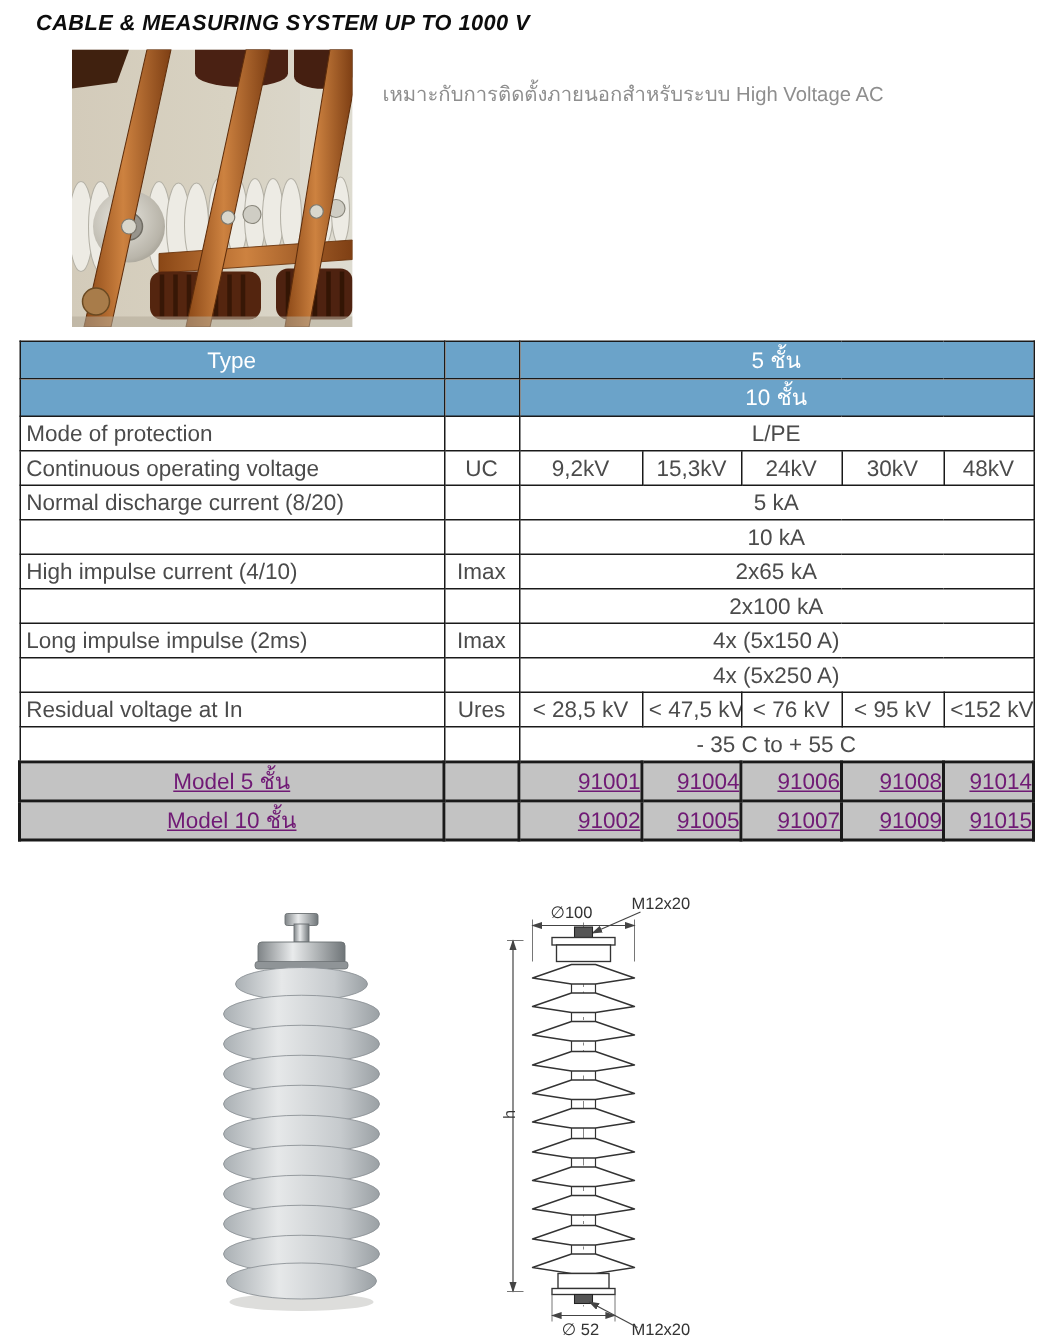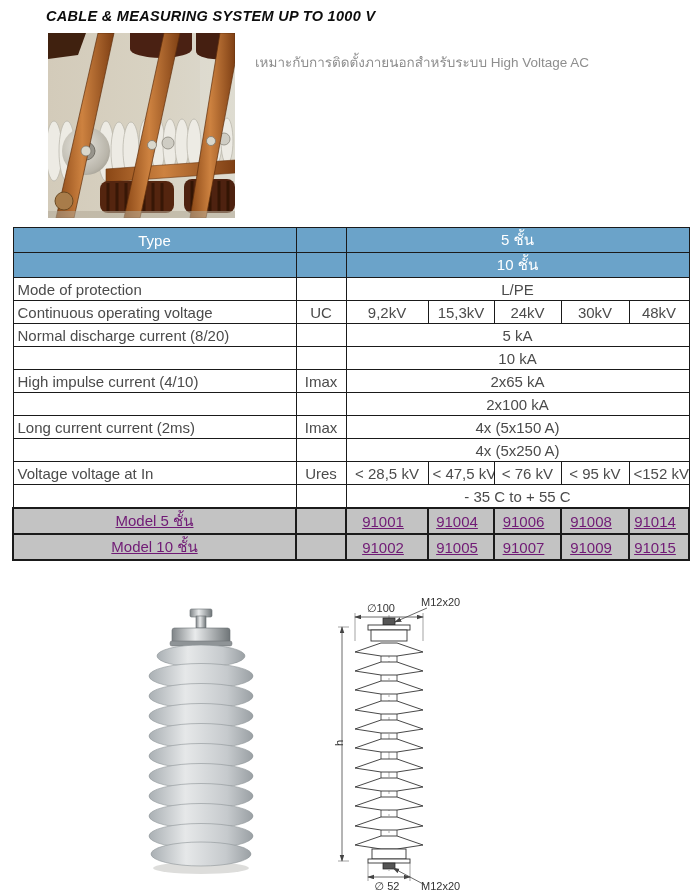--- a/index.html
+++ b/index.html
@@ -6,7 +6,7 @@
   .page{position:relative;width:700px;height:893px;background:#ffffff;overflow:hidden;
         font-family:"Liberation Sans",sans-serif;}
 
-  .doc-title{position:absolute;left:46px;top:8px;font-size:14.5px;font-weight:bold;
+  .doc-title{position:absolute;left:24px;top:8px;font-size:14.5px;font-weight:bold;
              font-style:italic;color:#0d0d0d;letter-spacing:.3px;}
 
   .photo{position:absolute;left:48px;top:33px;width:187px;height:185px;}

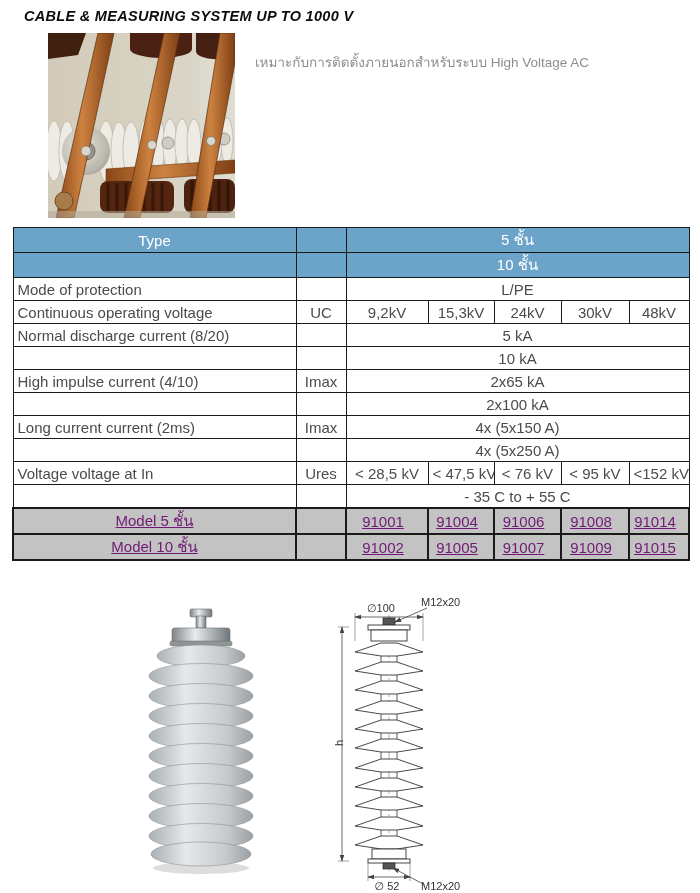--- a/index.html
+++ b/index.html
@@ -178,7 +178,7 @@
         <td class="val" colspan="5">2x100 kA</td>
       </tr>
       <tr>
-        <td class="lbl">Long current current  (2ms)</td>
+        <td class="lbl">Long impulse impulse  (2ms)</td>
         <td class="sym">Imax</td>
         <td class="val" colspan="5">4x (5x150 A)</td>
       </tr>

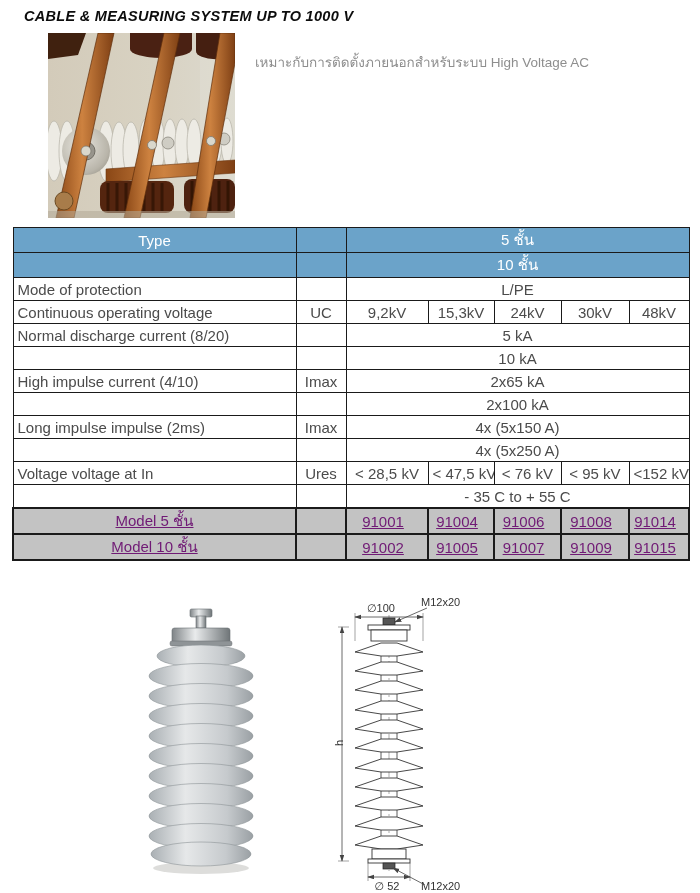--- a/index.html
+++ b/index.html
@@ -188,7 +188,7 @@
         <td class="val" colspan="5">4x (5x250 A)</td>
       </tr>
       <tr>
-        <td class="lbl">Voltage voltage at In</td>
+        <td class="lbl">Residual voltage at In</td>
         <td class="sym">Ures</td>
         <td class="val">&lt; 28,5 kV</td>
         <td class="val">&lt; 47,5 kV</td>

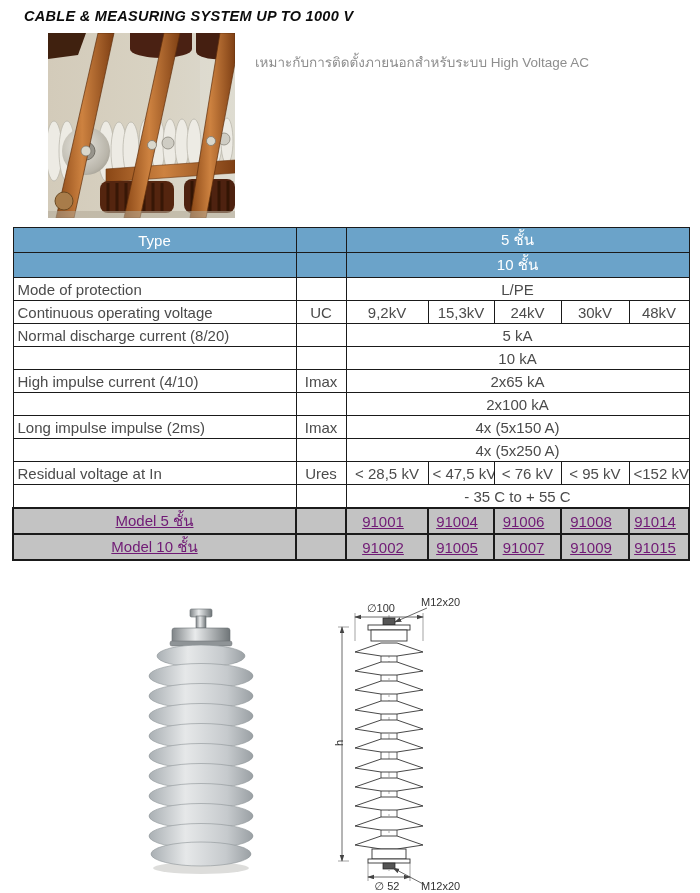--- a/index.html
+++ b/index.html
@@ -23,7 +23,7 @@
   td.val{text-align:center;}
   tr.hdr td{background:var(--hdr-bg,#6BA3C9);color:#ffffff;}
   tr.model td{background:var(--model-bg,#C3C3C3);border-width:2px;color:#701a75;text-decoration:underline;}
-  tr.model td.num{text-align:center;padding-right:12px;}
+  tr.model td.num{text-align:right;padding-right:0;}
 
   .arrester-photo{position:absolute;left:141px;top:608px;width:120px;height:268px;}
   .tech-drawing{position:absolute;left:335px;top:595px;width:132px;height:298px;}

